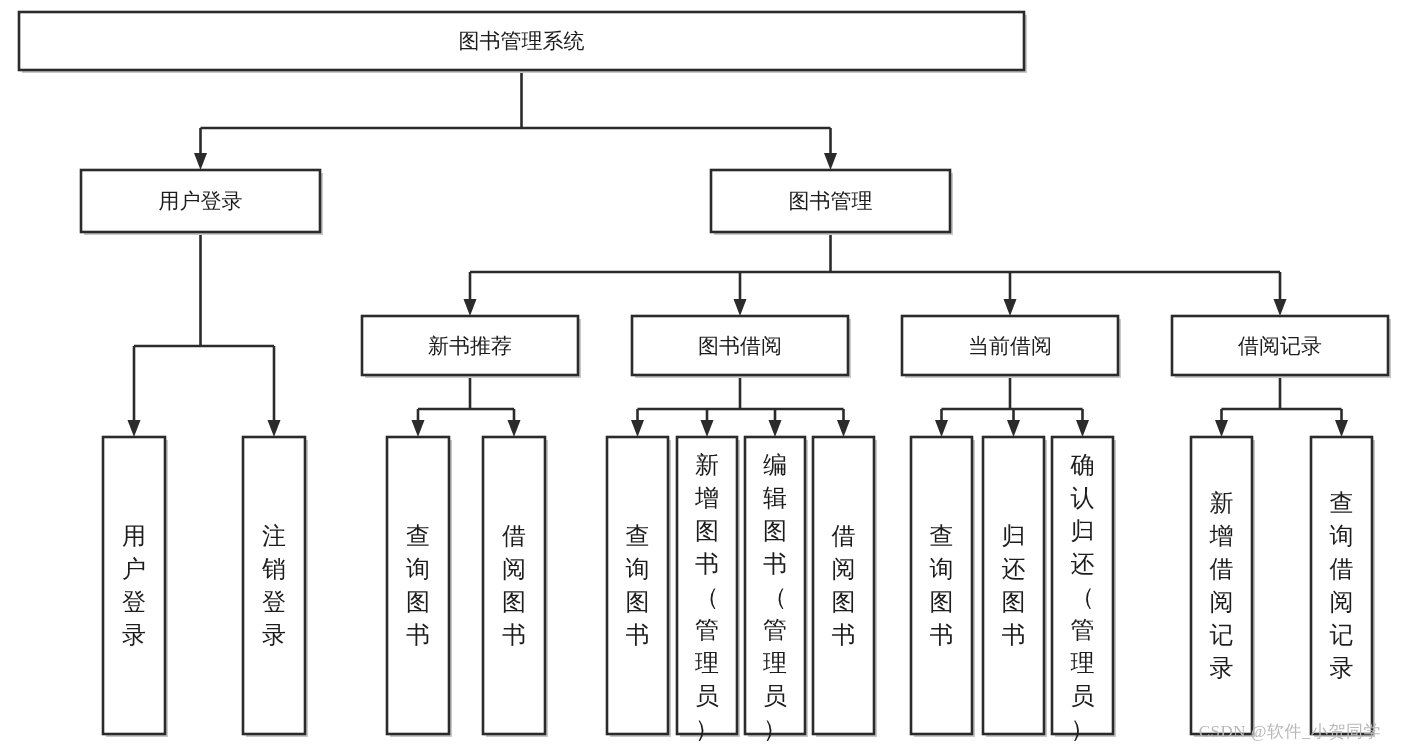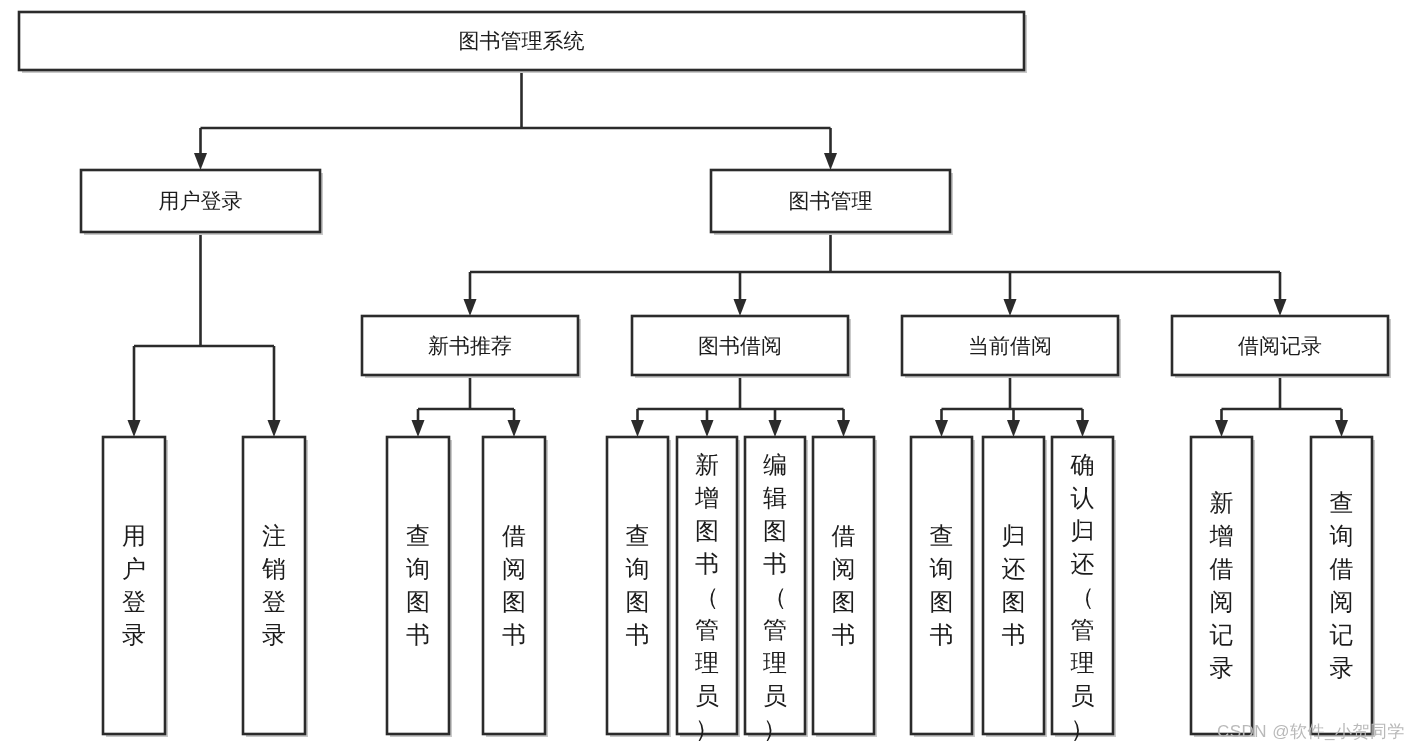--- a/index.html
+++ b/index.html
@@ -60,9 +60,9 @@
   }
   .watermark {
     position: absolute;
-    right: 0;
+    right: 24px;
     bottom: 4px;
-    font-family: Liberation Sans, sans-serif;
+    font-family: Liberation Serif, serif;
     font-size: 17px;
     color: #b9b9b9;
     white-space: nowrap;

